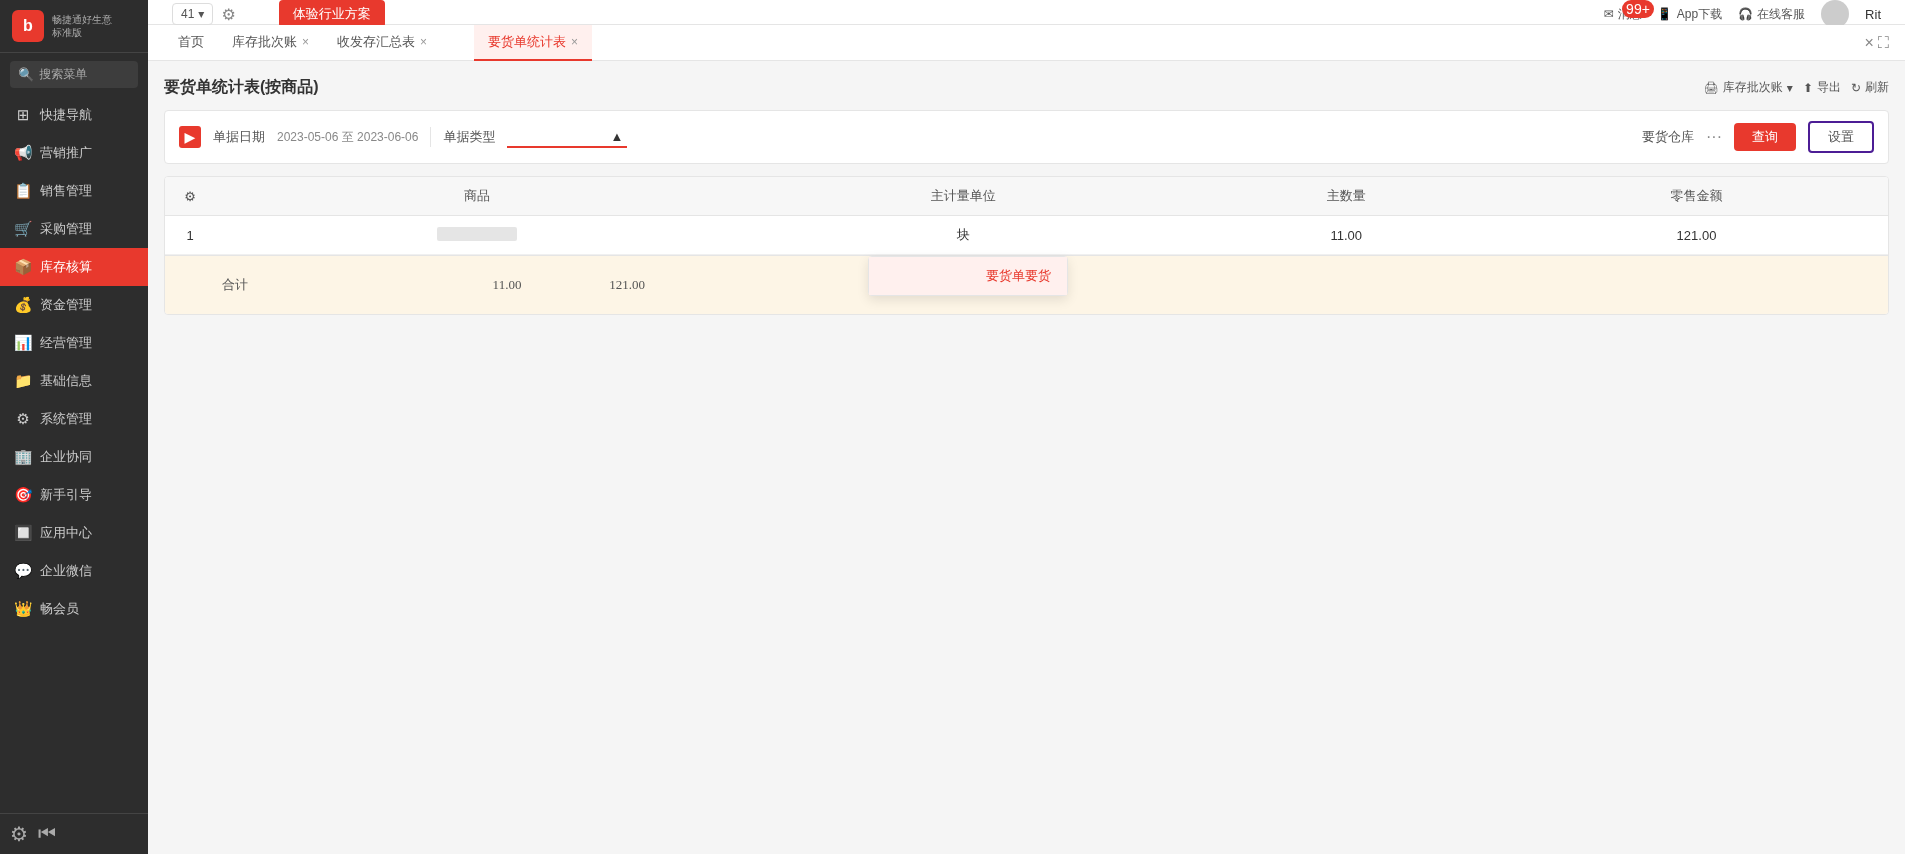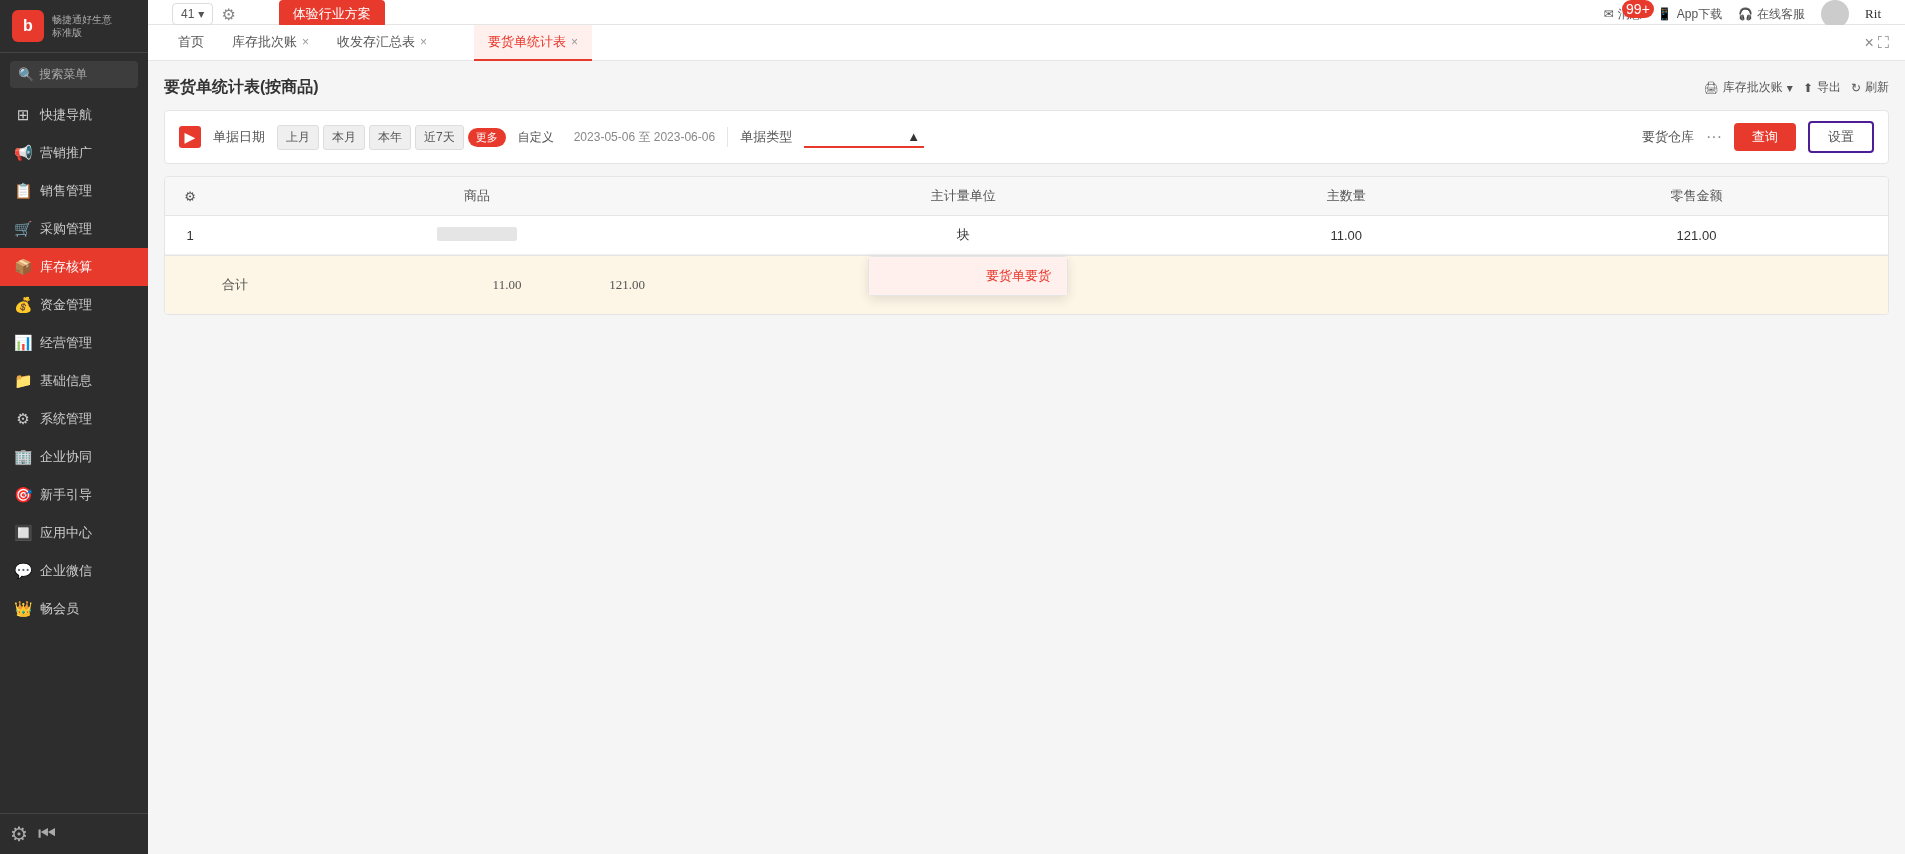--- a/index.html
+++ b/index.html
@@ -428,7 +428,7 @@
         <span>在线客服</span>
       </div>
       <div class="topbar-avatar"></div>
-      <span style="font-size:13px;color:#333;font-family:Liberation Serif, serif;">Rit</span>
+      <span style="font-size:13px;color:#333;">Rit</span>
     </div>
   </div>
 

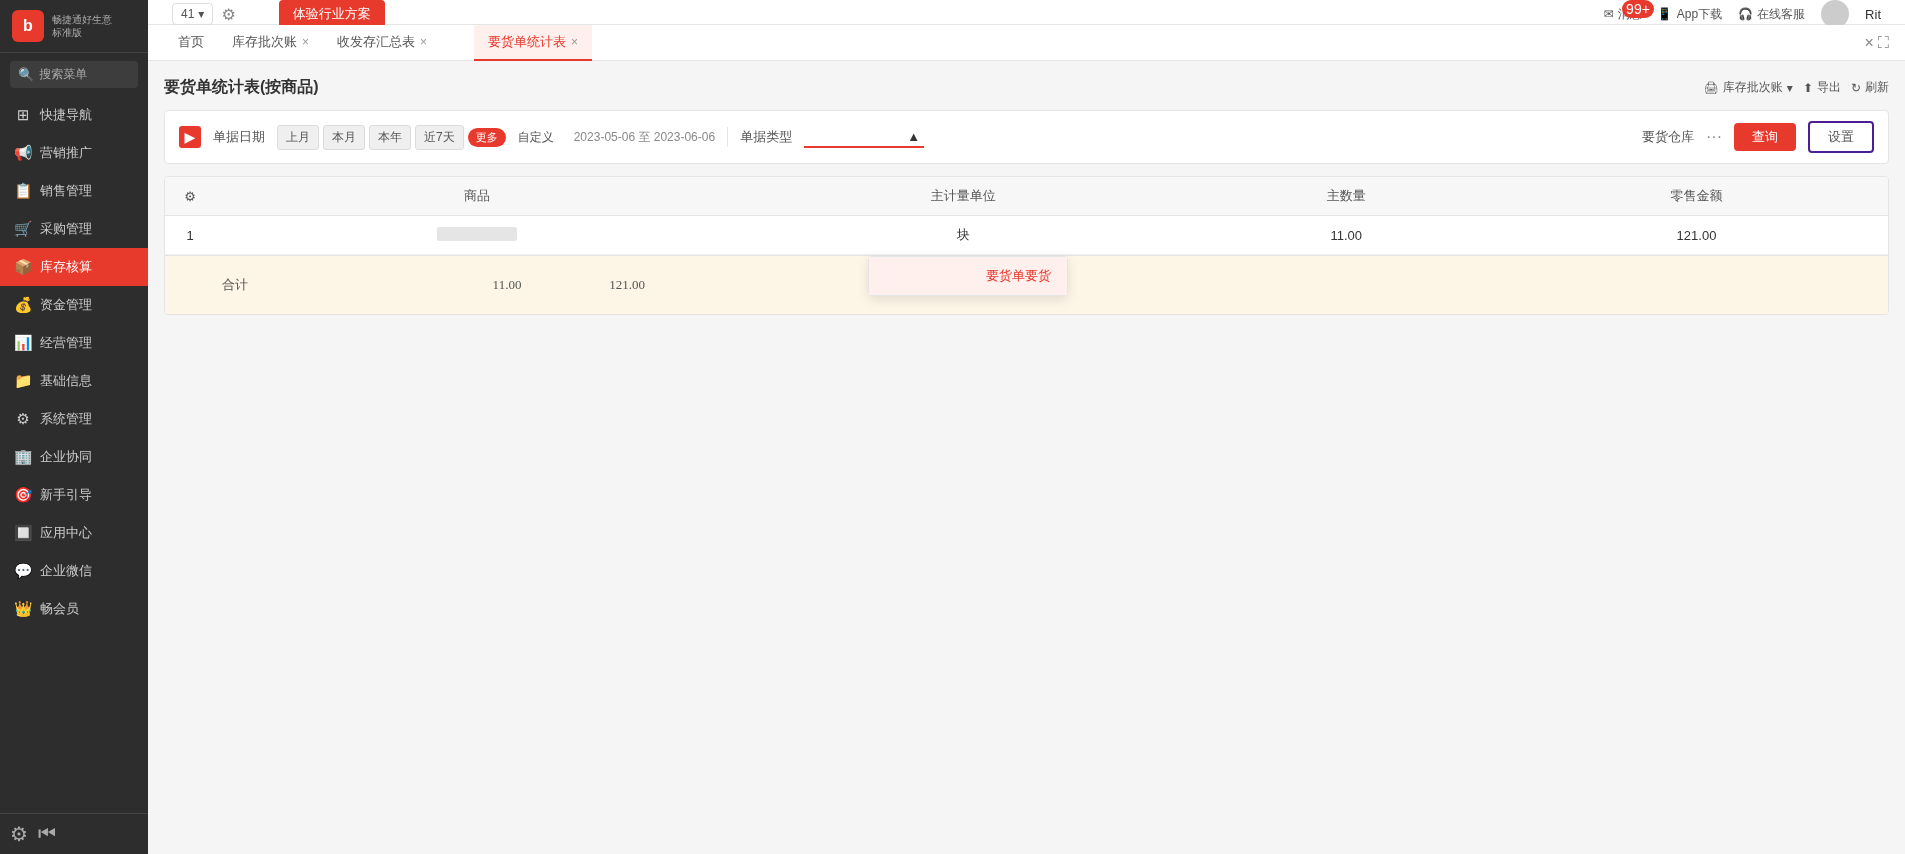--- a/index.html
+++ b/index.html
@@ -479,14 +479,6 @@
       <div class="filter-bar">
         <div class="expand-btn">▶</div>
         <span class="filter-label">单据日期</span>
-        <div class="date-btns">
-          <button class="date-btn">上月</button>
-          <button class="date-btn">本月</button>
-          <button class="date-btn">本年</button>
-          <button class="date-btn">近7天</button>
-          <span class="date-more-btn">更多</span>
-          <button class="custom-btn">自定义</button>
-        </div>
         <div class="date-range-text">2023-05-06 至 2023-06-06</div>
         <div class="filter-divider"></div>
         <span class="filter-type-label">单据类型</span>

